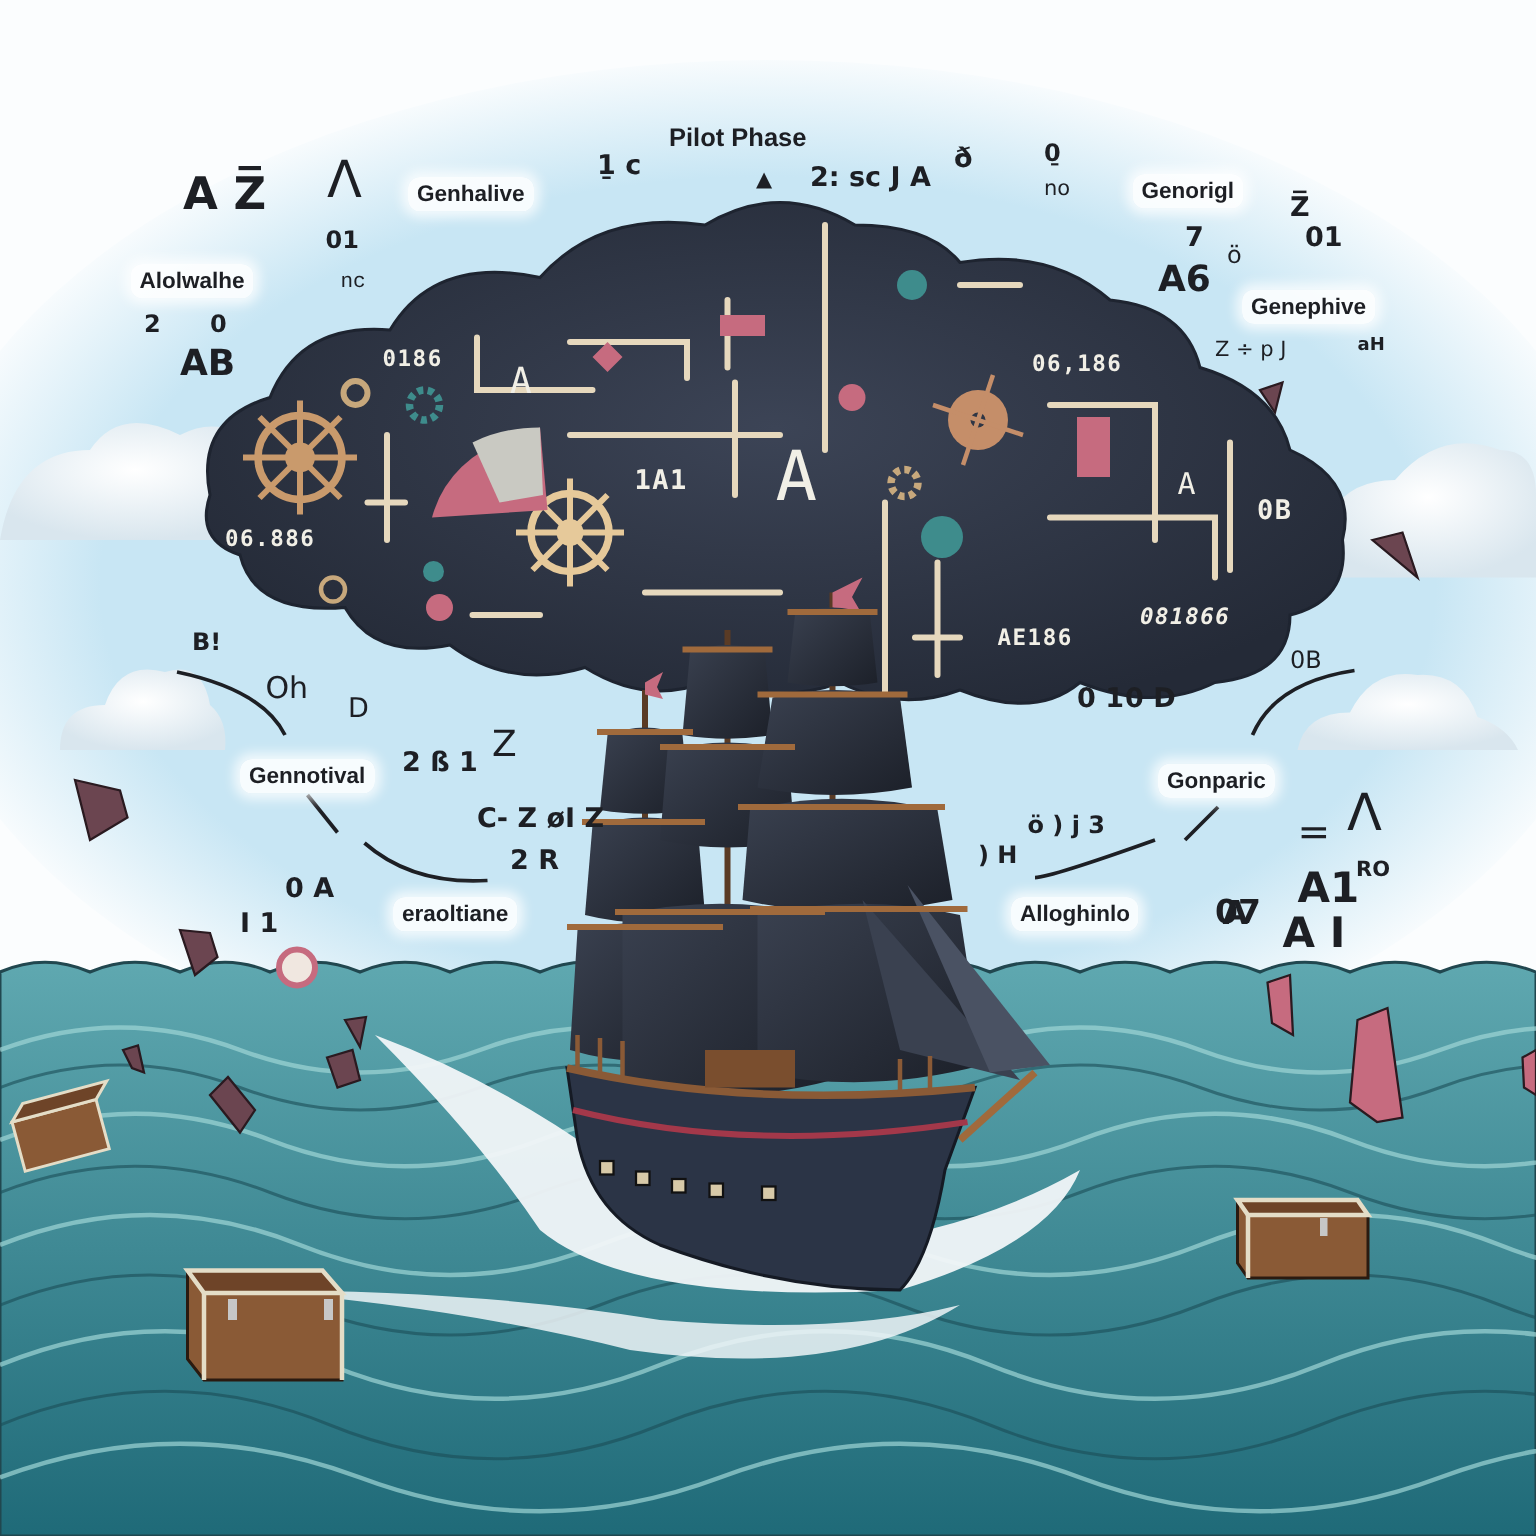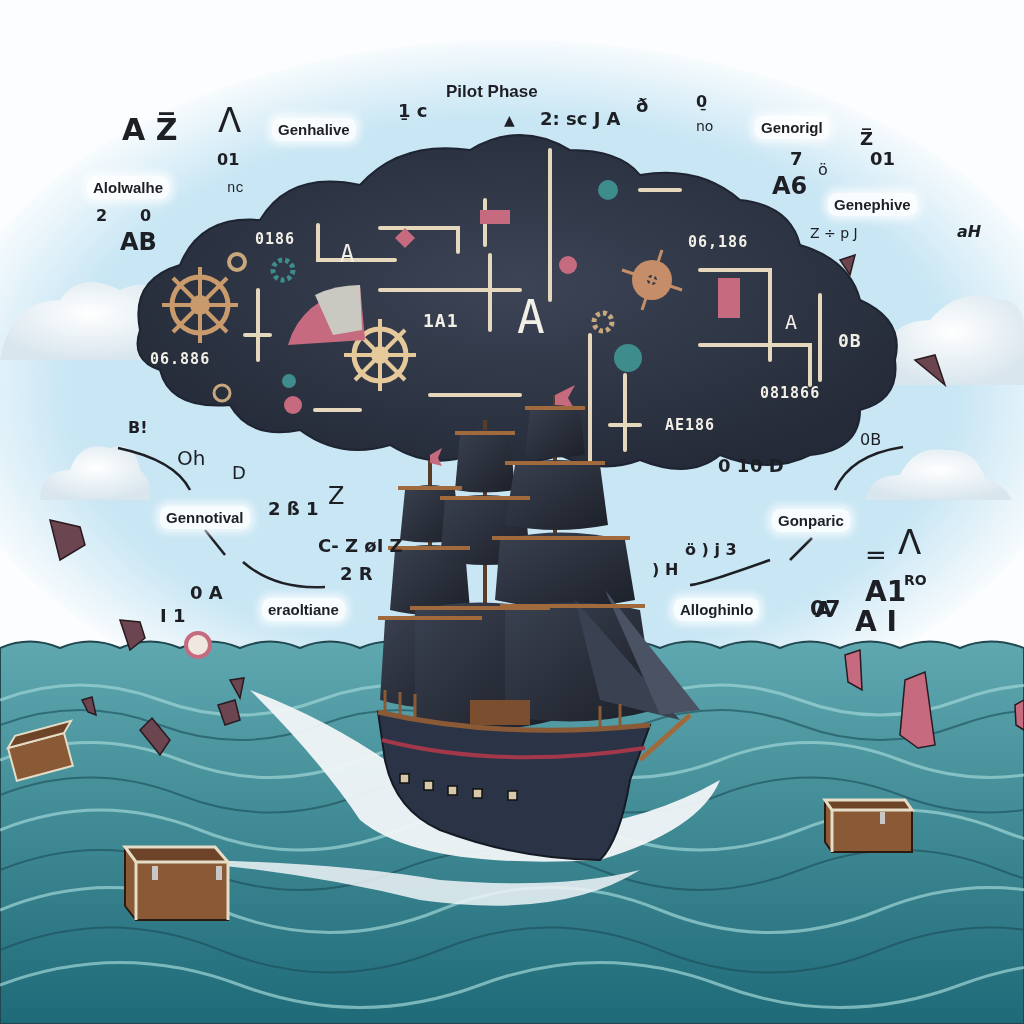--- a/index.html
+++ b/index.html
@@ -291,7 +291,7 @@
   <div class="glyph" style="left:772px;top:172px;font-size:24px;">A6</div>
   <div class="glyph" style="left:818px;top:160px;font-size:16px;font-weight:normal;">ö</div>
   <div class="glyph" style="left:810px;top:225px;font-size:14px;font-weight:normal;">Z ÷ p J</div>
-  <div class="glyph" style="left:957px;top:222px;font-size:16px;font-style:italic;">aH</div>
+  <div class="glyph" style="left:905px;top:222px;font-size:12px;">aH</div>
   <div class="glyph" style="left:328px;top:482px;font-size:24px;font-weight:normal;">Z</div>
   <div class="glyph" style="left:268px;top:498px;font-size:18px;">2 ß 1</div>
   <div class="glyph" style="left:274px;top:535px;font-size:18px;margin-left:44px;">C‐ Z øI Z</div>

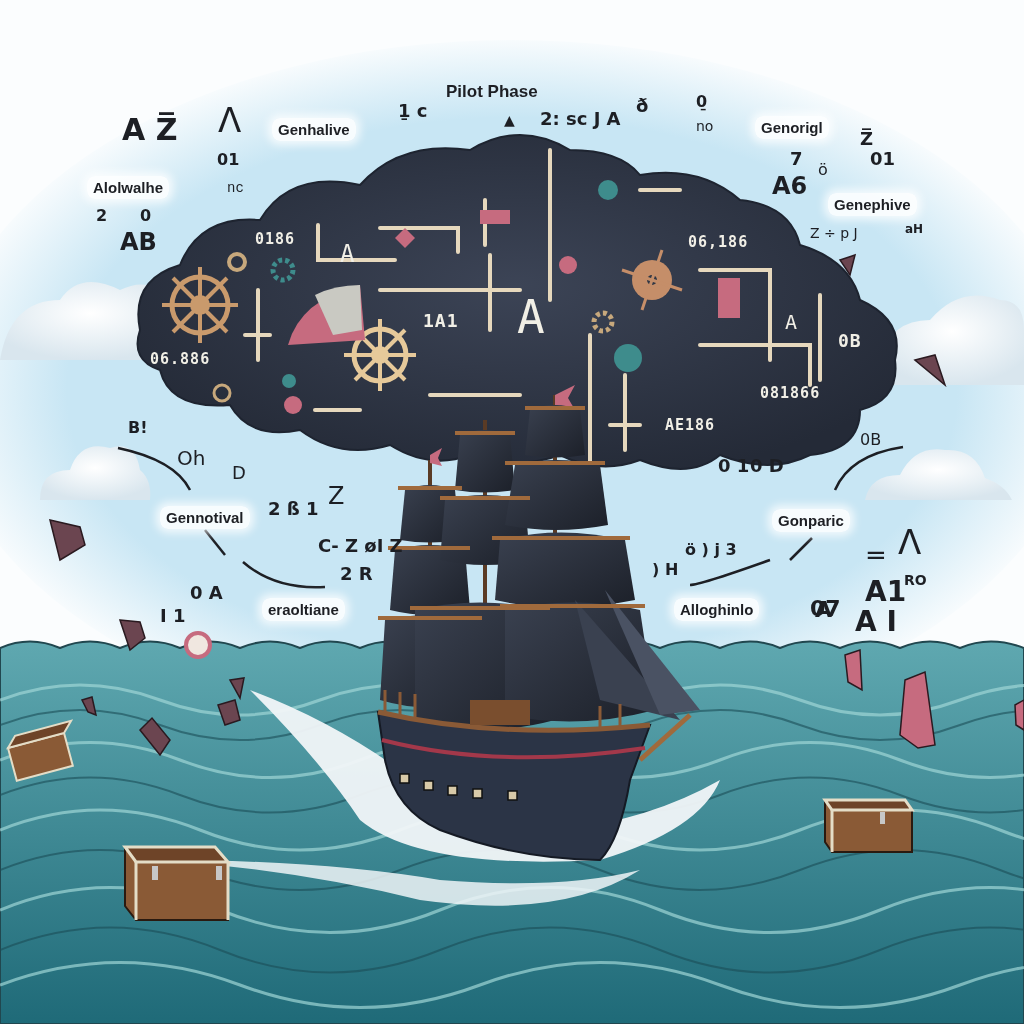--- a/index.html
+++ b/index.html
@@ -266,7 +266,7 @@
   <div class="cloud-label" style="left:423px;top:310px;font-size:18px;">1A1</div>
   <div class="cloud-label" style="left:688px;top:233px;">06,186</div>
   <div class="cloud-label" style="left:838px;top:330px;font-size:18px;">0B</div>
-  <div class="cloud-label" style="left:760px;top:384px;">081866</div>
+  <div class="cloud-label" style="left:760px;top:402px;font-style:italic;">081866</div>
   <div class="cloud-label" style="left:665px;top:416px;">AE186</div>
   <div class="cloud-label" style="left:517px;top:290px;font-size:46px;font-weight:normal;">A</div>
   <div class="cloud-label" style="left:340px;top:240px;font-size:24px;font-weight:normal;">A</div>

